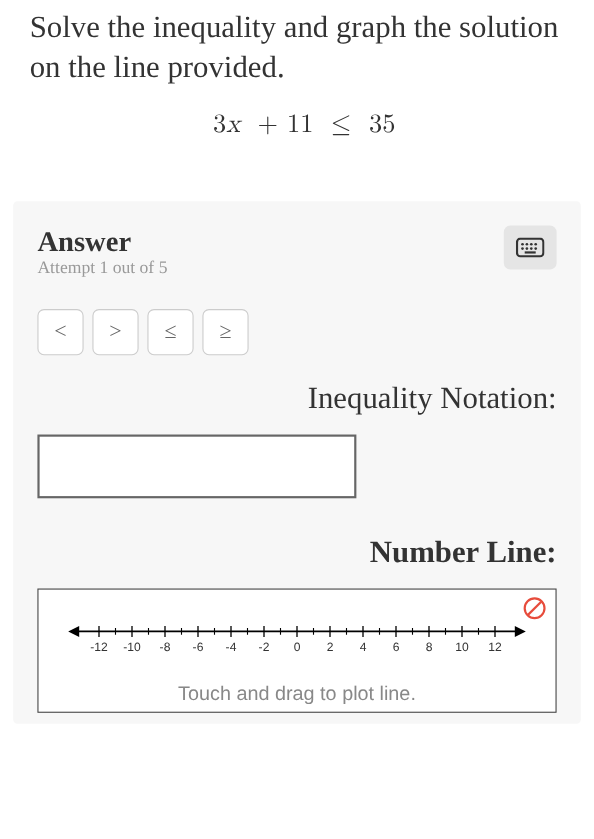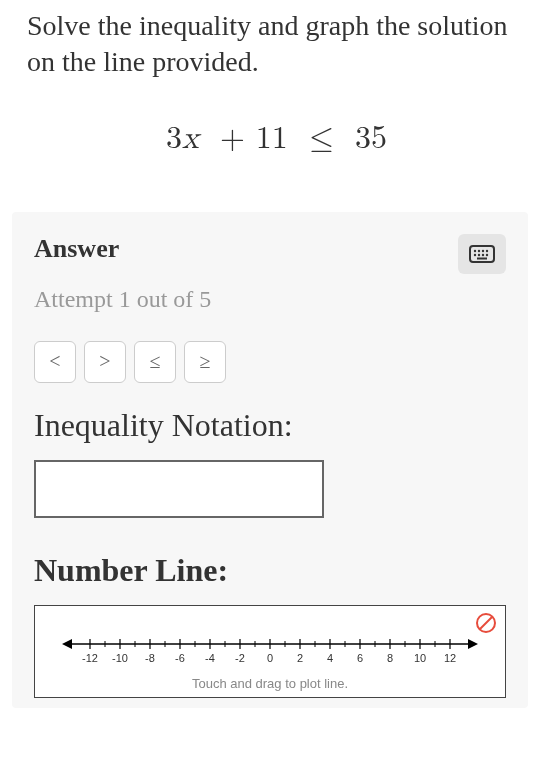--- a/index.html
+++ b/index.html
@@ -26,8 +26,8 @@
     }
     .equation {
       text-align: center;
-      font-size: 32px;
-      margin-top: 38px;
+      font-size: 24px;
+      margin-top: 18px;
       font-family: 'Latin Modern Math', 'STIX Two Math', 'Cambria Math', Georgia, serif;
     }
     .equation .var {

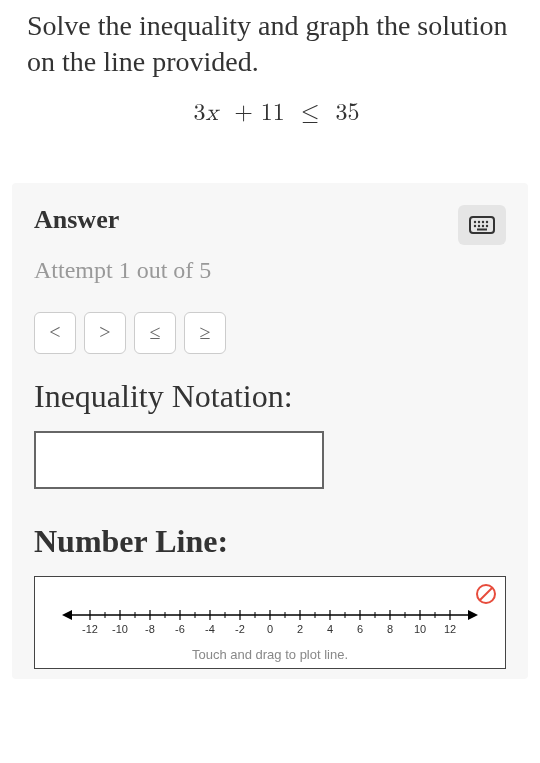--- a/index.html
+++ b/index.html
@@ -54,9 +54,9 @@
       color: #333;
     }
     .attempt-text {
-      font-size: 24px;
+      font-size: 16px;
       color: #999;
-      margin-top: 22px;
+      margin-top: 0;
     }
     .keypad-btn {
       width: 48px;

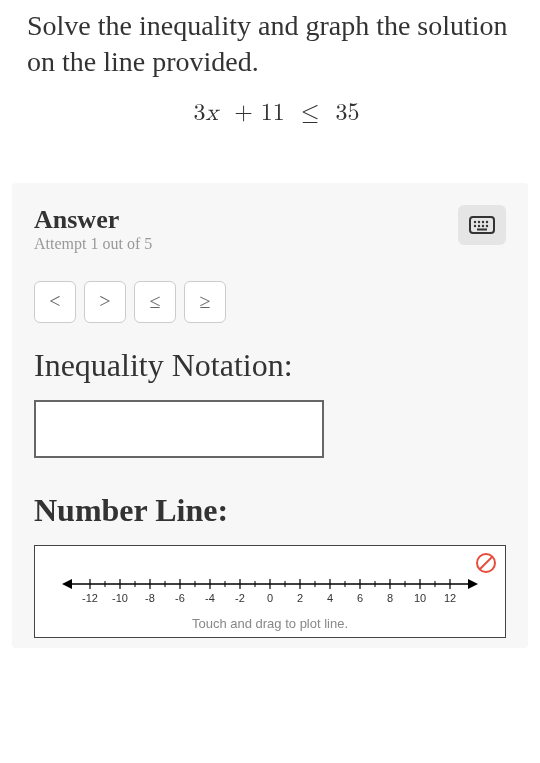--- a/index.html
+++ b/index.html
@@ -91,10 +91,11 @@
       padding: 0 10px;
     }
     .section-label {
-      font-size: 32px;
+      font-size: 28px;
       color: #333;
       margin-top: 24px;
       margin-bottom: 16px;
+      text-align: right;
     }
     .notation-input {
       width: 290px;

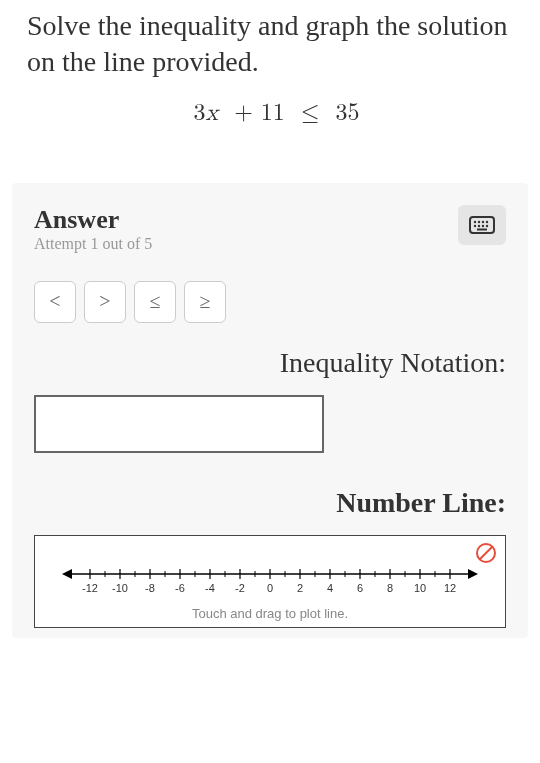--- a/index.html
+++ b/index.html
@@ -128,9 +128,9 @@
     }
     .nl-caption {
       text-align: center;
-      font-size: 13px;
+      font-size: 18px;
       color: #888;
-      margin-top: 2px;
+      margin-top: 16px;
       font-family: Arial, sans-serif;
     }
   </style>

